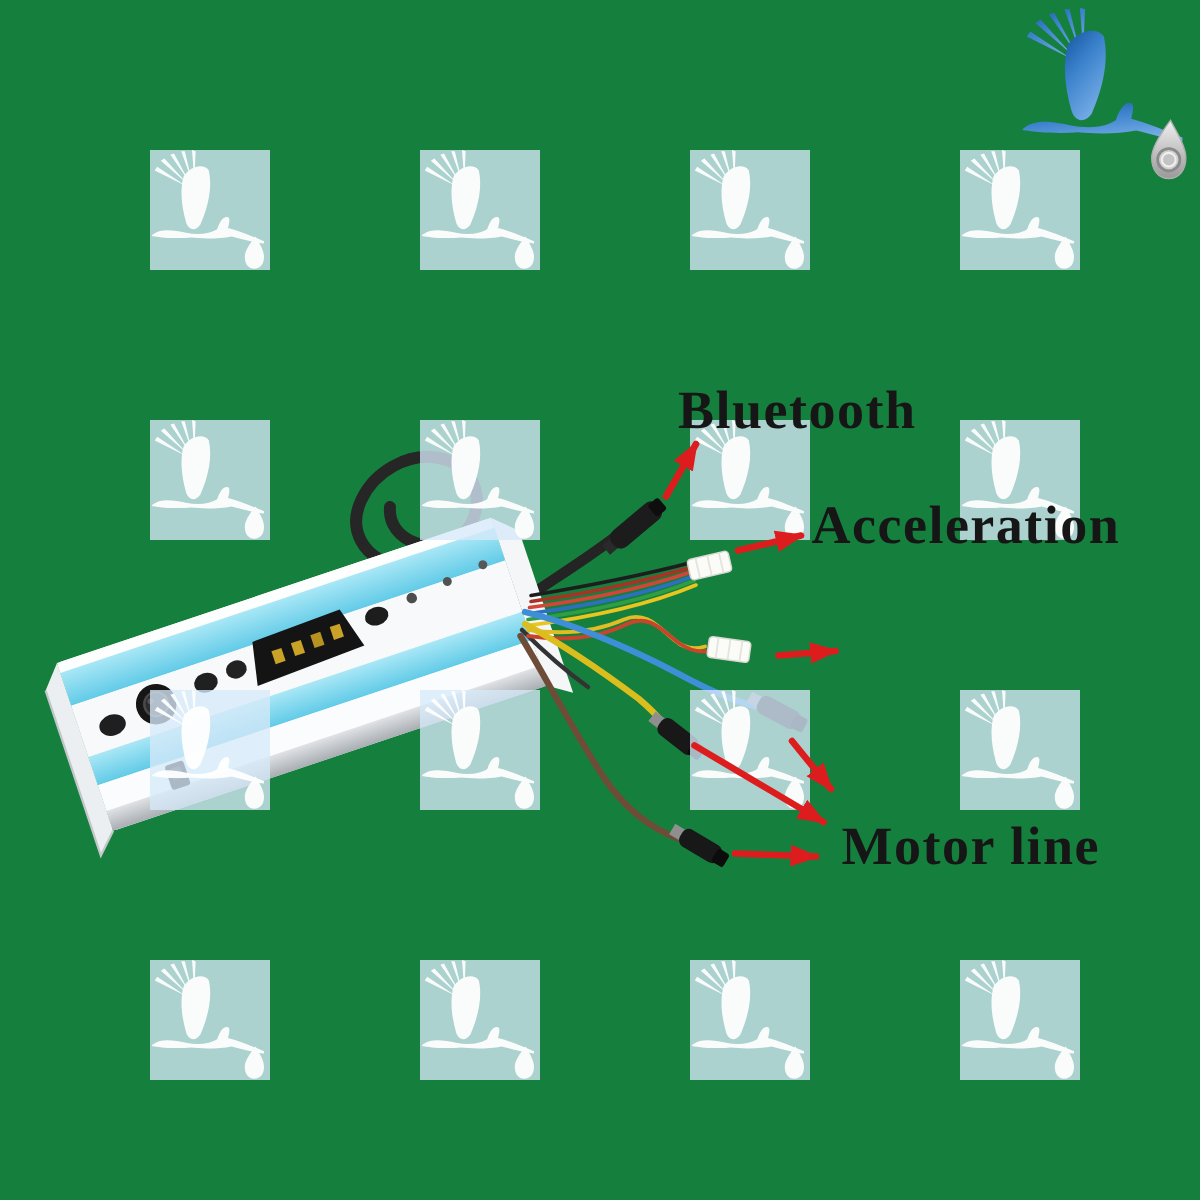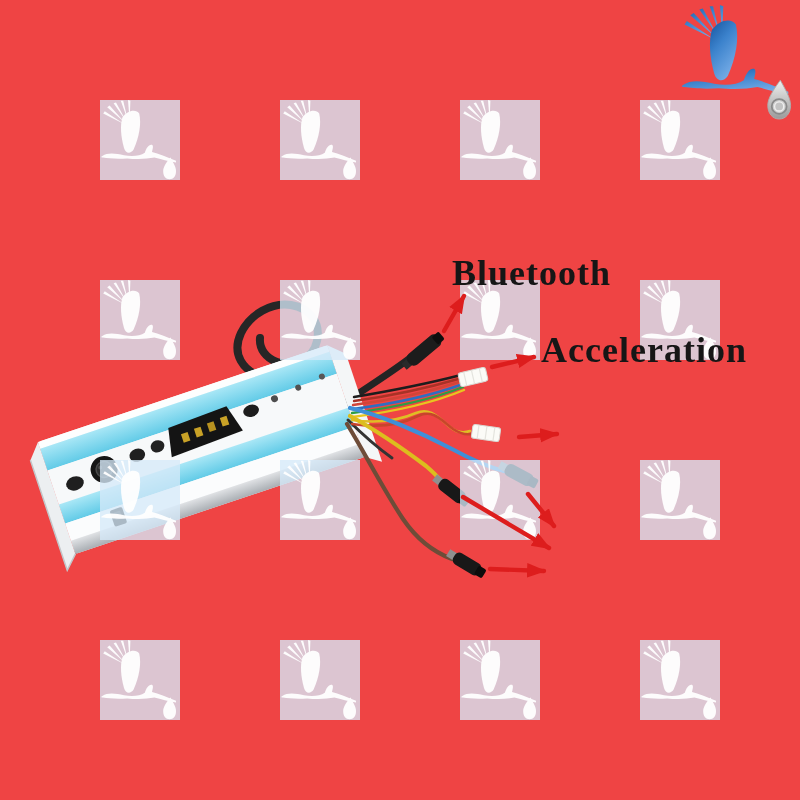--- a/index.html
+++ b/index.html
@@ -3,7 +3,7 @@
 <meta charset="utf-8">
 <style>
   html,body{margin:0;padding:0;background:#fff;}
-  .stage{position:relative;width:800px;height:800px;background:#ef4444;overflow:hidden;
+  .stage{position:relative;width:800px;height:800px;background:#15803d;overflow:hidden;
          font-family:"Liberation Serif",serif;}
   .layer{position:absolute;left:0;top:0;width:800px;height:800px;}
   

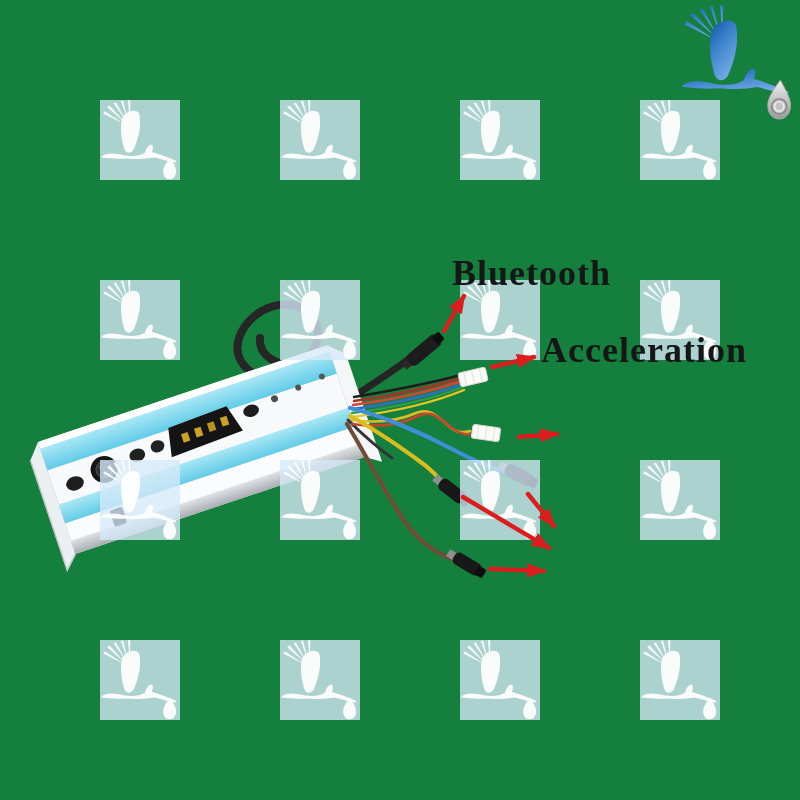--- a/index.html
+++ b/index.html
@@ -260,6 +260,7 @@
 
   <div class="lbl lbl-bluetooth">Bluetooth</div>
   <div class="lbl lbl-acceleration">Acceleration</div>
+  <div class="lbl lbl-motor">Motor line</div>
 
   <div class="brand-logo">
     <svg viewBox="0 0 100 100" width="114" height="116">

